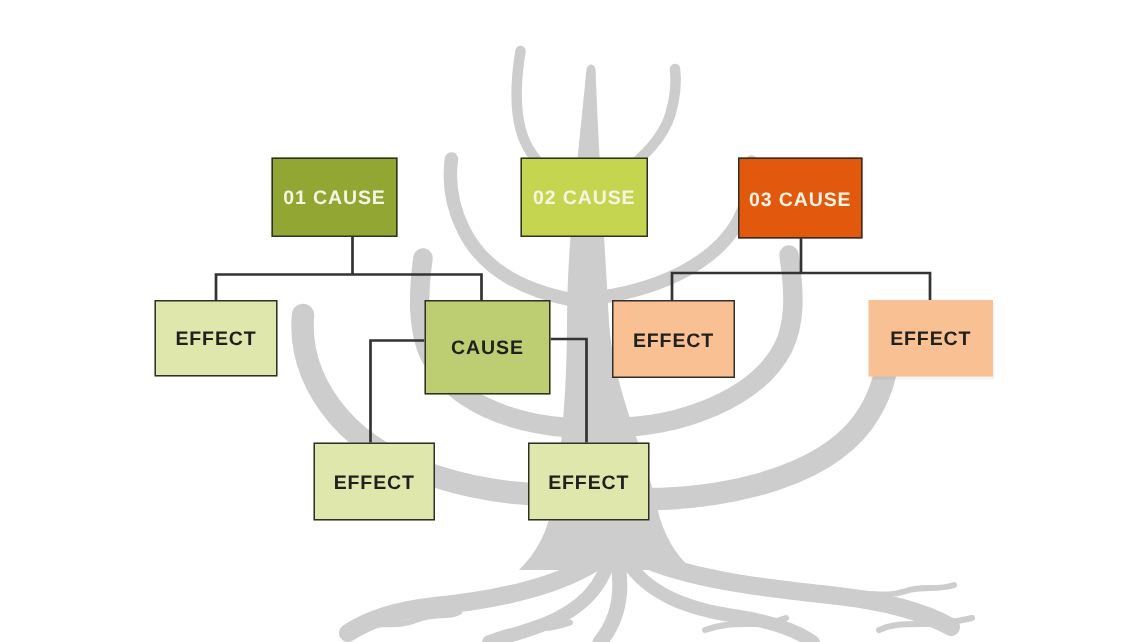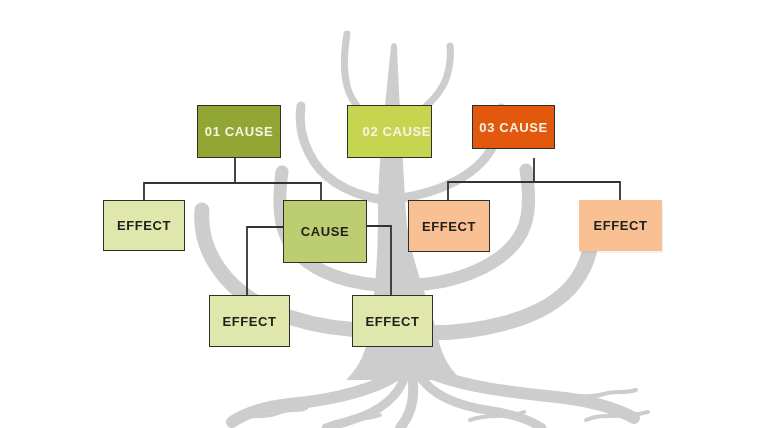--- a/index.html
+++ b/index.html
@@ -42,7 +42,7 @@
     box-shadow: 1px 2px 0 rgba(0,0,0,0.05);
   }
   
-  .n0 { left: 197px; top: 105px; width: 84px; height: 53px; }
+  .n0 { left: 181px; top: 105px; width: 84px; height: 53px; }
   .n1 { left: 347px; top: 105px; width: 85px; height: 53px; }
   .n2 { left: 472px; top: 105px; width: 83px; height: 44px; text-align: center; }
   .n3 { left: 103px; top: 200px; width: 82px; height: 51px; }

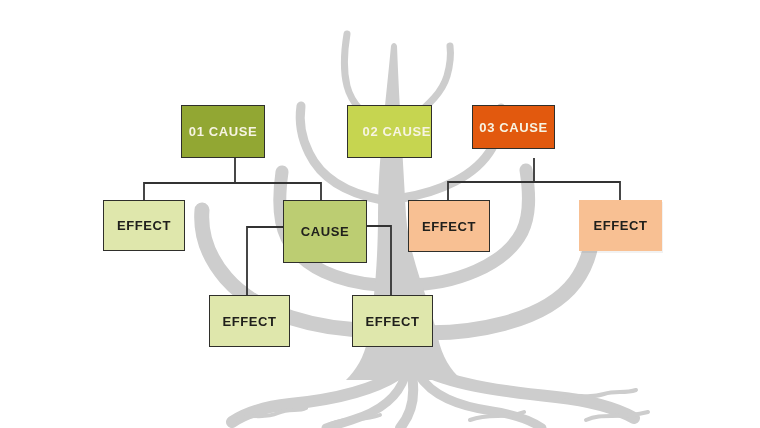--- a/index.html
+++ b/index.html
@@ -104,7 +104,7 @@
     <span>01 CAUSE</span>
   </div>
 
-  <div class="node n1" style="background-color: rgb(198, 213, 80); color: rgb(247, 244, 227); border-color: rgb(47, 47, 43); justify-content: flex-end;">
+  <div class="node n1" style="background-color: rgb(198, 213, 80); color: rgb(247, 244, 227); border-color: rgb(47, 47, 43);">
     <span>02 CAUSE</span>
   </div>
 

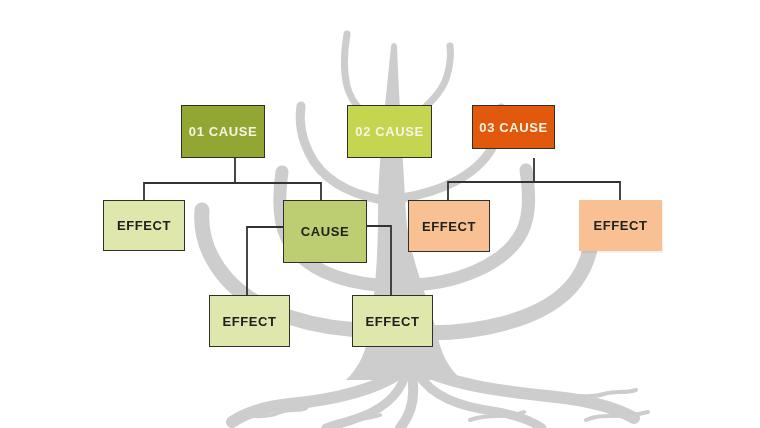--- a/index.html
+++ b/index.html
@@ -44,7 +44,7 @@
   
   .n0 { left: 181px; top: 105px; width: 84px; height: 53px; }
   .n1 { left: 347px; top: 105px; width: 85px; height: 53px; }
-  .n2 { left: 472px; top: 105px; width: 83px; height: 44px; text-align: center; }
+  .n2 { left: 492px; top: 105px; width: 83px; height: 54px; text-align: center; }
   .n3 { left: 103px; top: 200px; width: 82px; height: 51px; }
   .n4 { left: 283px; top: 200px; width: 84px; height: 63px; }
   .n5 { left: 408px; top: 200px; width: 82px; height: 52px; }

